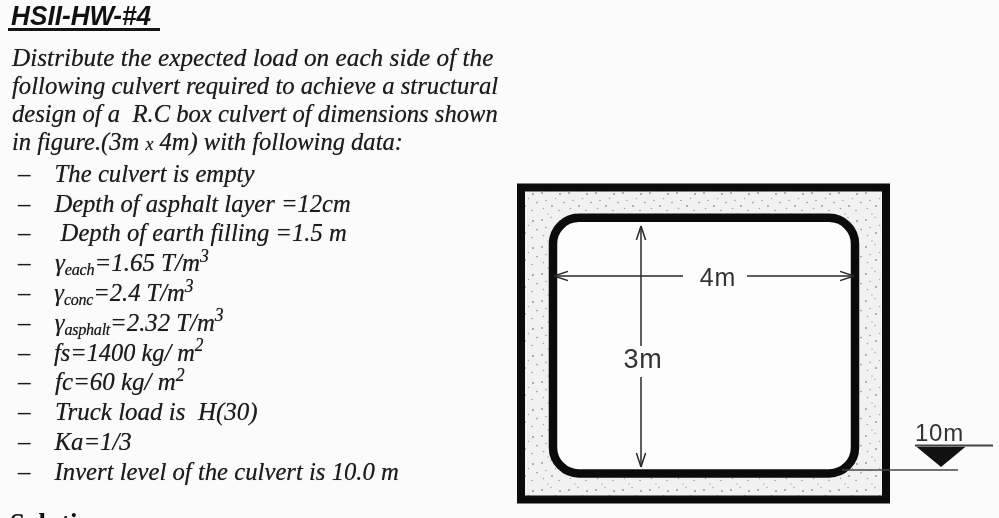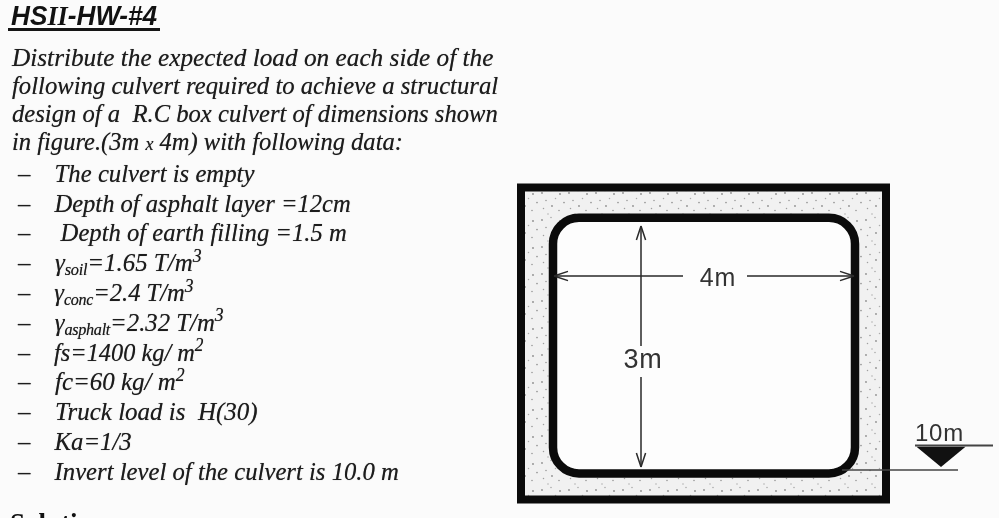--- a/index.html
+++ b/index.html
@@ -9,7 +9,7 @@
   #title{left:11px;top:1px;font-family:"Liberation Sans",sans-serif;
          font-weight:bold;font-style:italic;font-size:27px;color:#111;
          white-space:nowrap;transform:scaleX(0.97);transform-origin:left top;}
-  #title .rn{font-family:Liberation Serif, serif;}
+  #title .rn{font-family:Liberation Sans, sans-serif;}
   #uline{left:8px;top:28.3px;width:152px;height:2.8px;background:#151515;}
   .pl{position:absolute;left:11.5px;font-style:italic;font-size:26px;line-height:28px;
       color:#1c1c1c;white-space:nowrap;transform-origin:left top;text-shadow:0 0 0.7px rgba(30,30,30,0.7);}

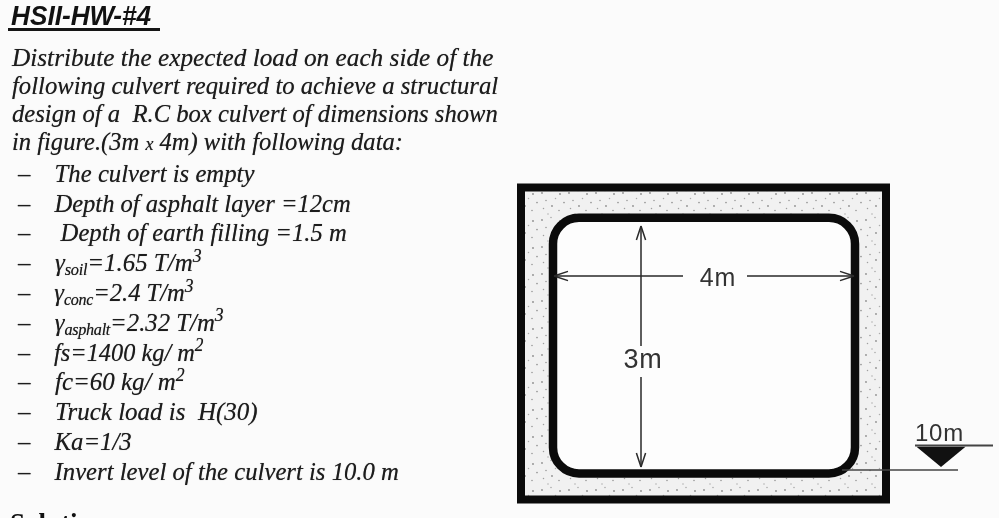--- a/index.html
+++ b/index.html
@@ -34,7 +34,7 @@
   <div class="it" style="top:161px;transform:scaleX(0.951)"><span class="d">–</span>The culvert is empty</div>
   <div class="it" style="top:190.7px;transform:scaleX(0.945)"><span class="d">–</span>Depth of asphalt layer =12cm</div>
   <div class="it" style="top:220.4px;transform:scaleX(0.947)"><span class="d">–</span>&nbsp;Depth of earth filling =1.5 m</div>
-  <div class="it" style="top:250.2px;transform:scaleX(0.959)"><span class="d">–</span>γ<sub>soil</sub>=1.65 T/m<sup>3</sup></div>
+  <div class="it" style="top:250.2px;transform:scaleX(0.959)"><span class="d">–</span>γ<sub>each</sub>=1.65 T/m<sup>3</sup></div>
   <div class="it" style="top:280px;transform:scaleX(0.944)"><span class="d">–</span>γ<sub>conc</sub>=2.4 T/m<sup>3</sup></div>
   <div class="it" style="top:309.7px;transform:scaleX(0.952)"><span class="d">–</span>γ<sub>asphalt</sub>=2.32 T/m<sup>3</sup></div>
   <div class="it" style="top:339.5px;transform:scaleX(0.936)"><span class="d">–</span>fs=1400 kg/ m<sup>2</sup></div>

